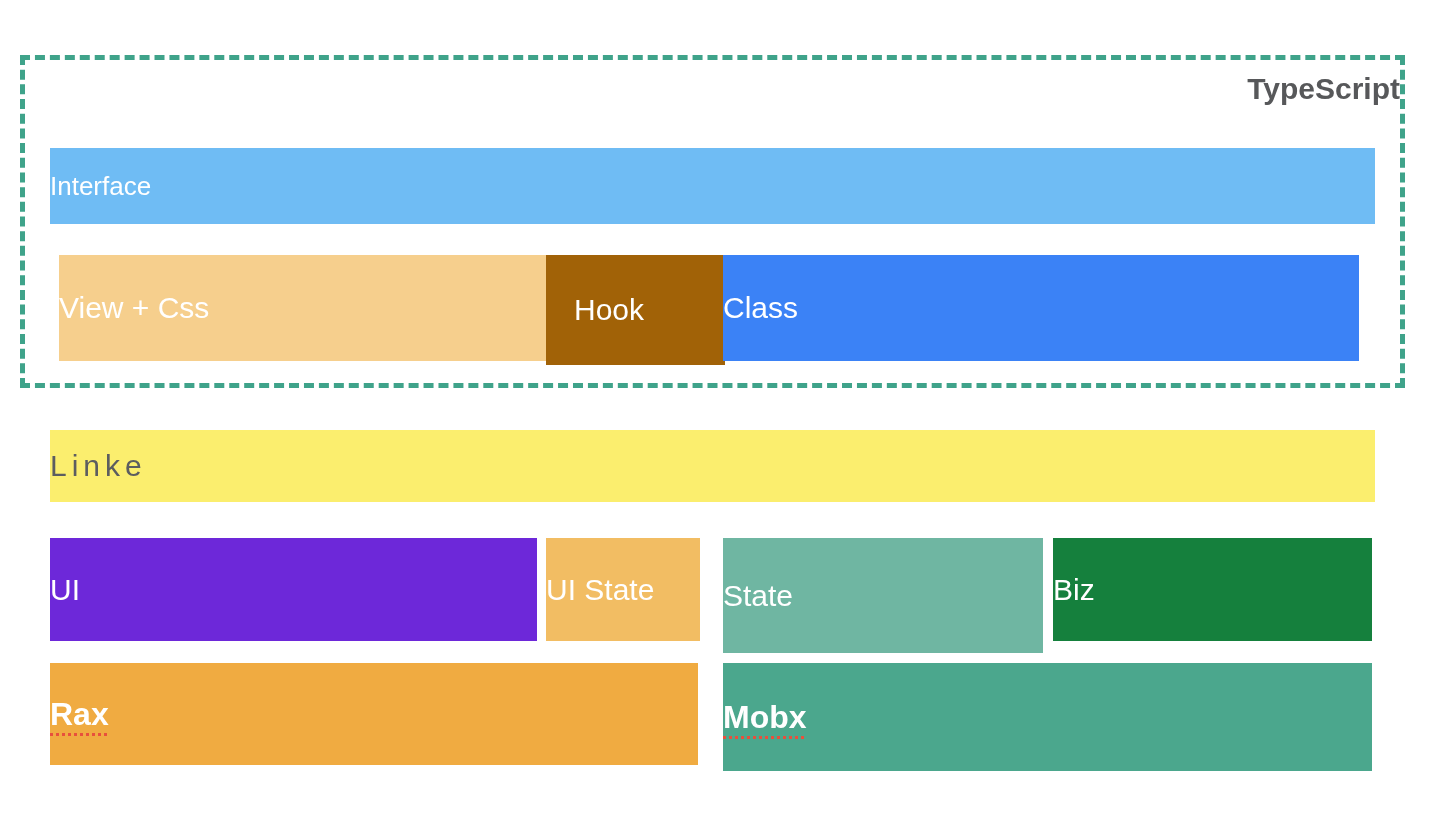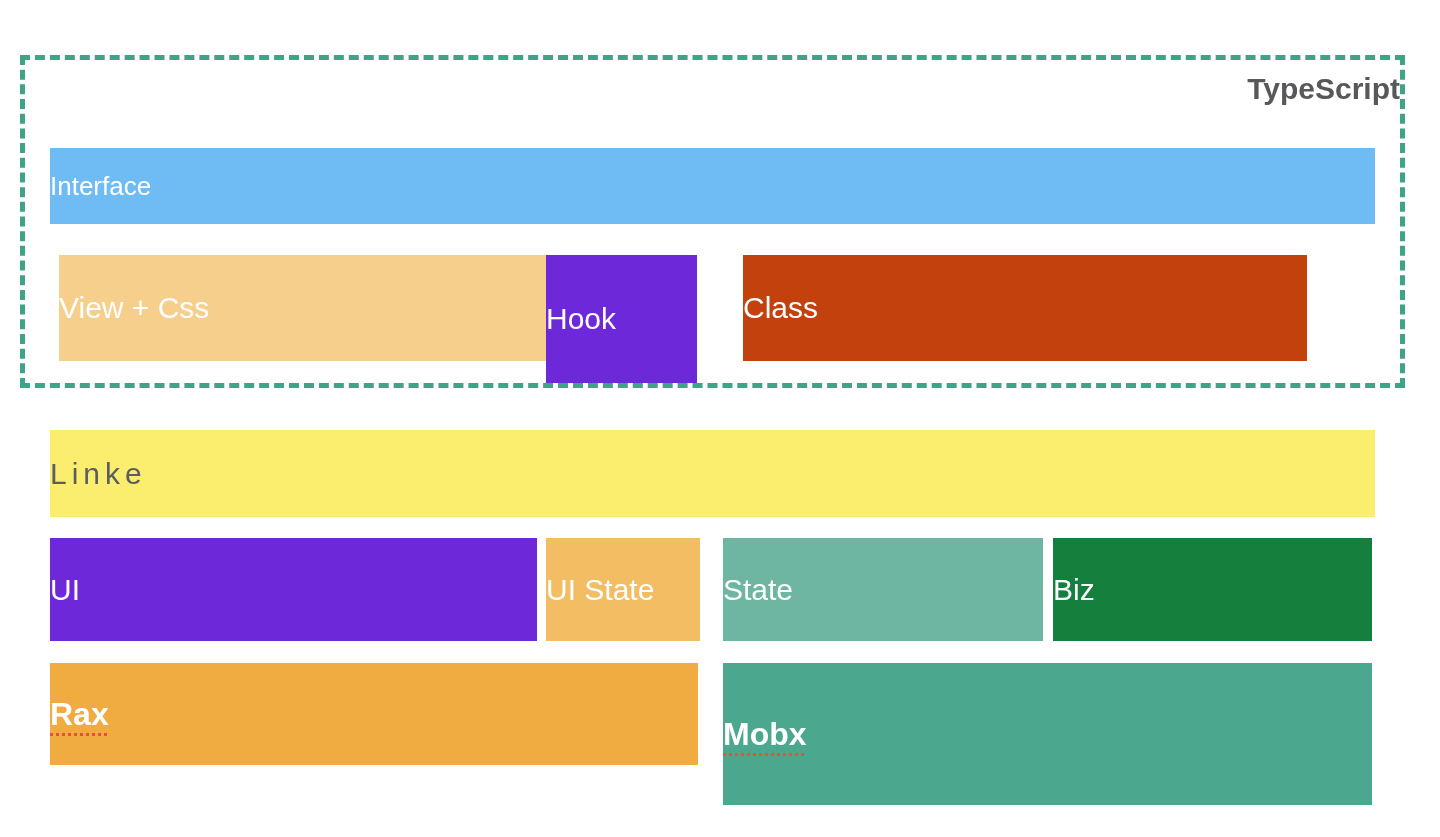--- a/index.html
+++ b/index.html
@@ -49,7 +49,7 @@
   
   .interface-box  { left: 25px;  top: 88px;  width: 1325px; height: 76px;  background: #6fbcf4; font-size: 26px; }
   .viewcss-box    { left: 34px;  top: 195px; width: 487px;  height: 106px; background: #f6cf8d; }
-  .hook-box       { left: 521px; top: 195px; width: 151px;  height: 128px; background: #6d28d9; }
+  .hook-box       { left: 521px; top: 195px; width: 151px;  height: 110px; background: #a16207; padding-left: 28px; }
   .class-box      { left: 698px; top: 195px; width: 564px;  height: 106px; background: #c2410c; margin-left: 20px; }
 
   

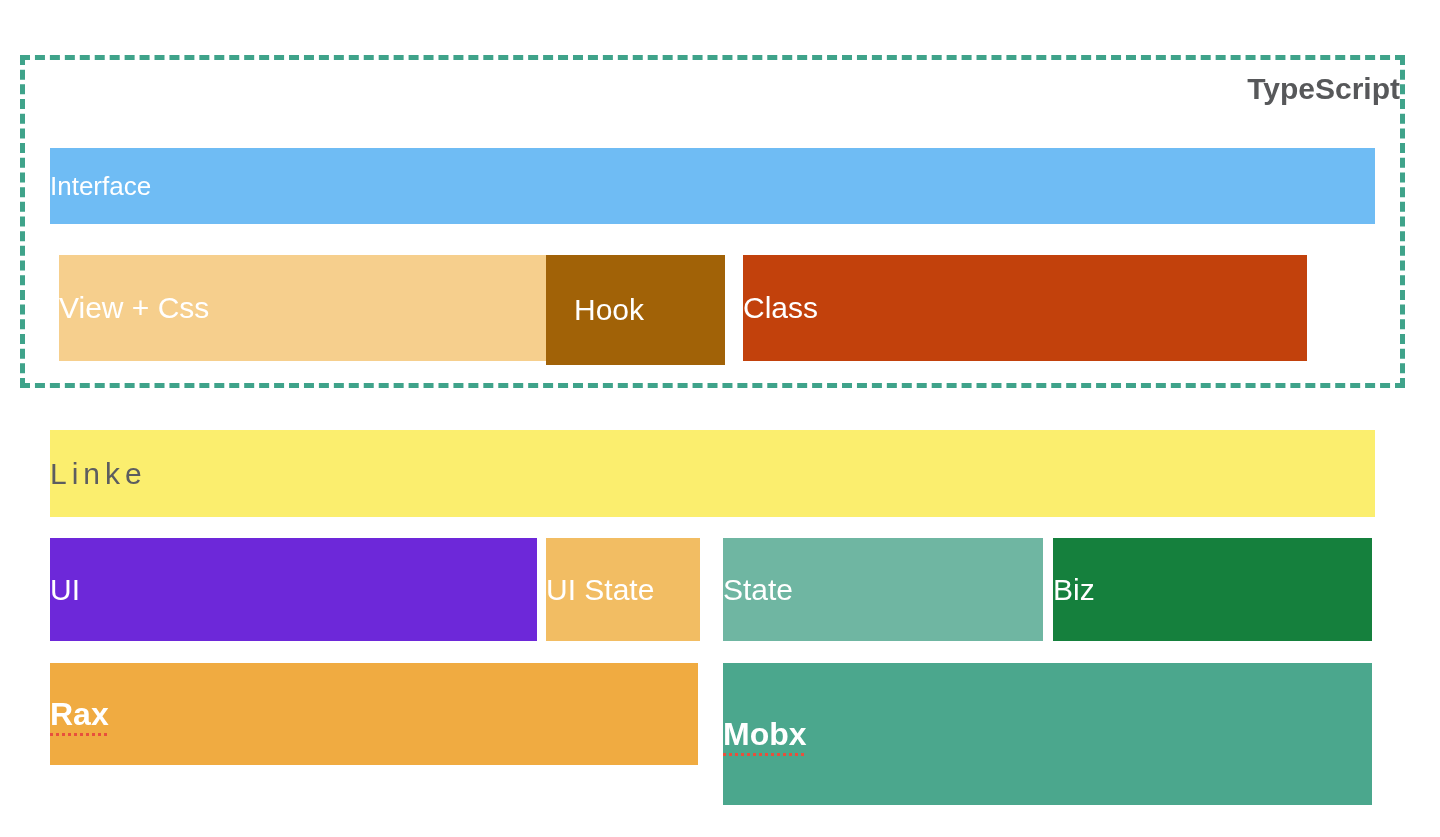--- a/index.html
+++ b/index.html
@@ -50,7 +50,7 @@
   .interface-box  { left: 25px;  top: 88px;  width: 1325px; height: 76px;  background: #6fbcf4; font-size: 26px; }
   .viewcss-box    { left: 34px;  top: 195px; width: 487px;  height: 106px; background: #f6cf8d; }
   .hook-box       { left: 521px; top: 195px; width: 151px;  height: 110px; background: #a16207; padding-left: 28px; }
-  .class-box      { left: 698px; top: 195px; width: 564px;  height: 106px; background: #c2410c; margin-left: 20px; }
+  .class-box      { left: 698px; top: 195px; width: 636px;  height: 106px; background: #3b82f6; }
 
   
   .linke-box {

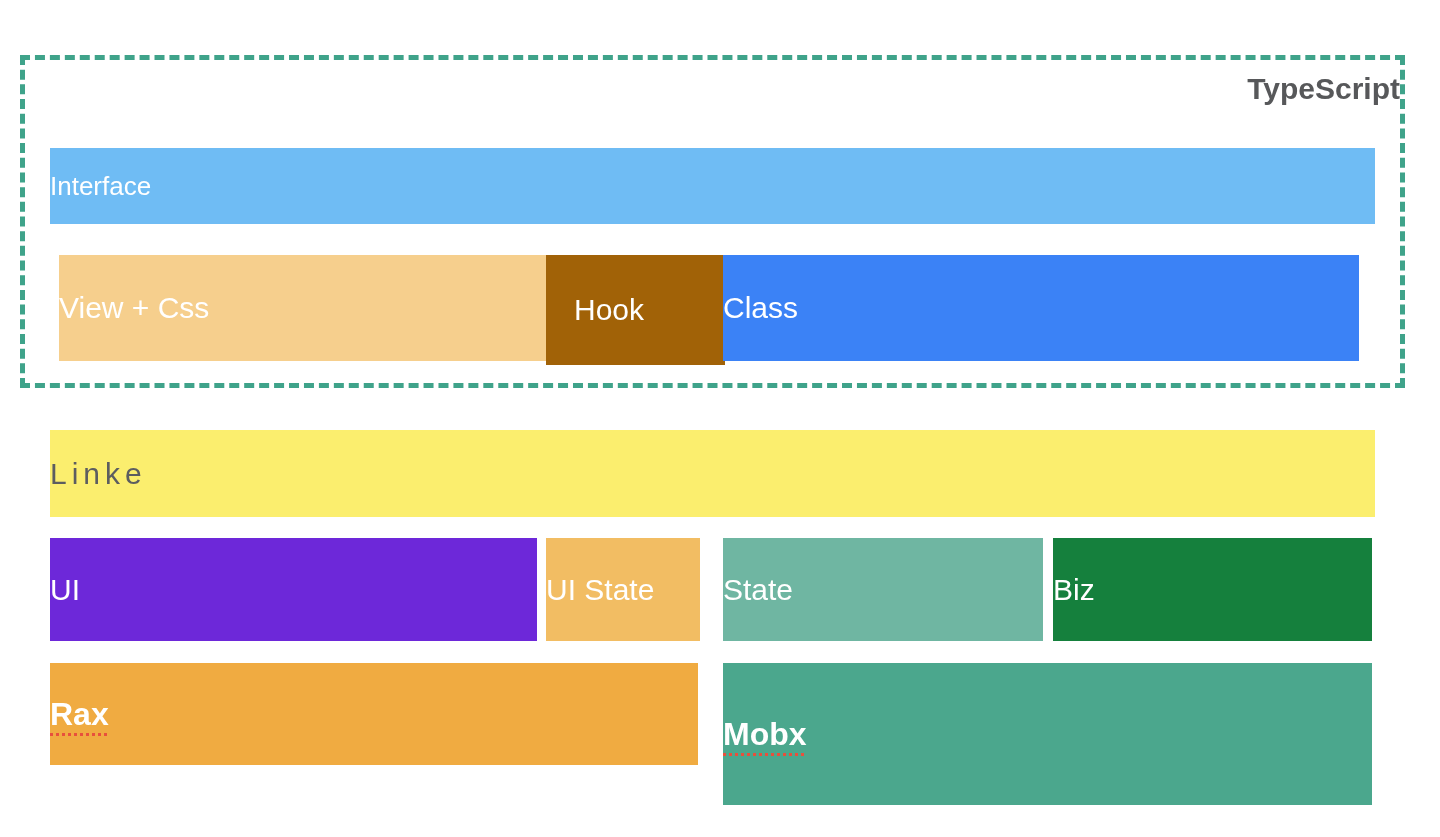--- a/index.html
+++ b/index.html
@@ -54,7 +54,7 @@
 
   
   .linke-box {
-    left: 50px; top: 430px; width: 1325px; height: 87px;
+    left: 50px; top: 430px; width: 1325px; height: 72px;
     background: #fbee6e;
     color: #5c5d60;
     letter-spacing: 5px;

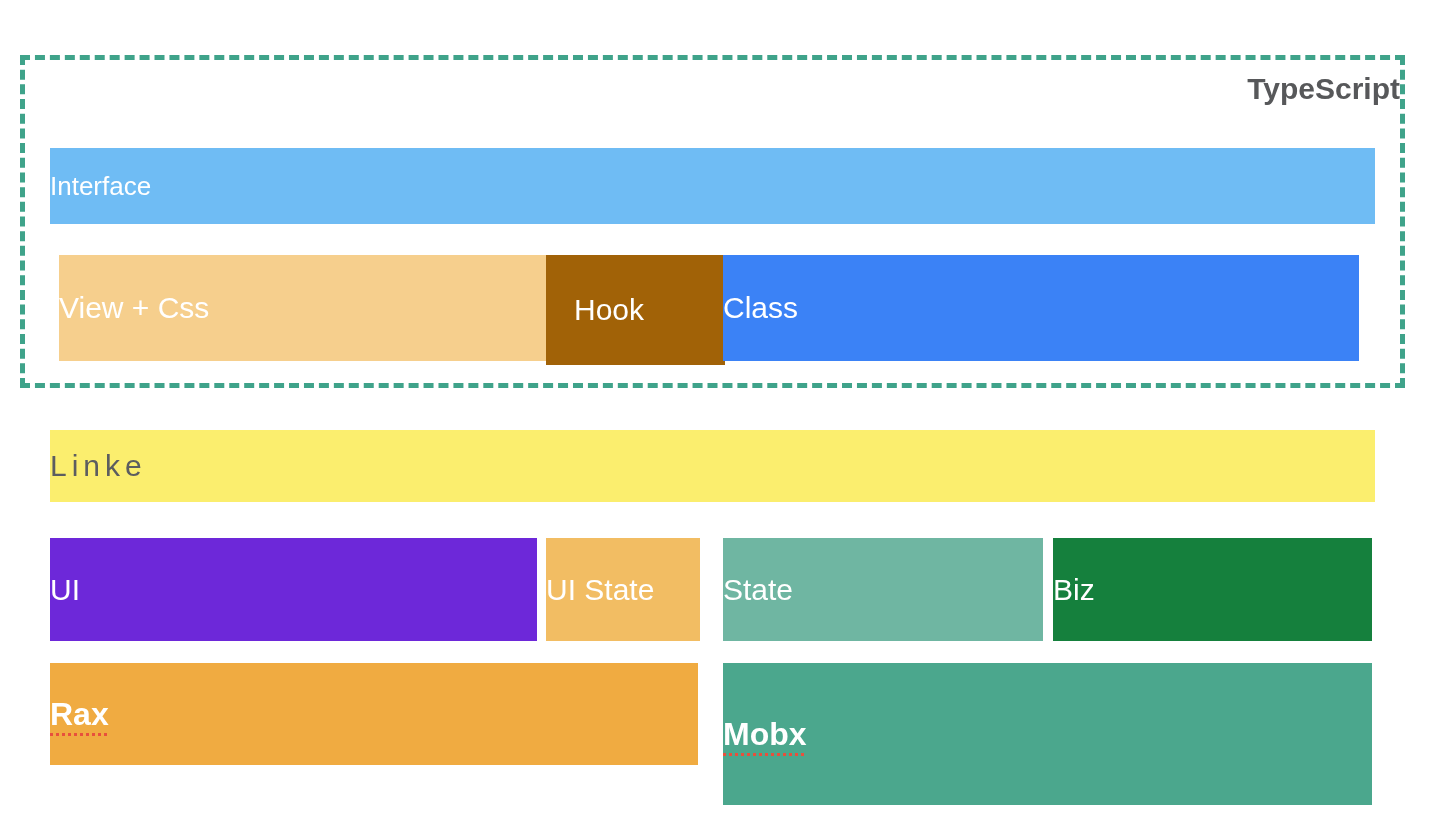--- a/index.html
+++ b/index.html
@@ -61,7 +61,7 @@
   }
   .ui-box      { left: 50px;   top: 538px; width: 487px; height: 103px; background: #6d28d9; }
   .uistate-box { left: 546px;  top: 538px; width: 154px; height: 103px; background: #f2bd63; }
-  .state-box   { left: 723px;  top: 538px; width: 320px; height: 103px; background: #6fb6a2; }
+  .state-box   { left: 723px;  top: 538px; width: 320px; height: 115px; background: #6fb6a2; }
   .biz-box     { left: 1053px; top: 538px; width: 319px; height: 103px; background: #15803d; }
 
   .rax-box  { left: 50px;  top: 663px; width: 648px; height: 102px; background: #f0ab41; font-size: 32px; font-weight: bold; }

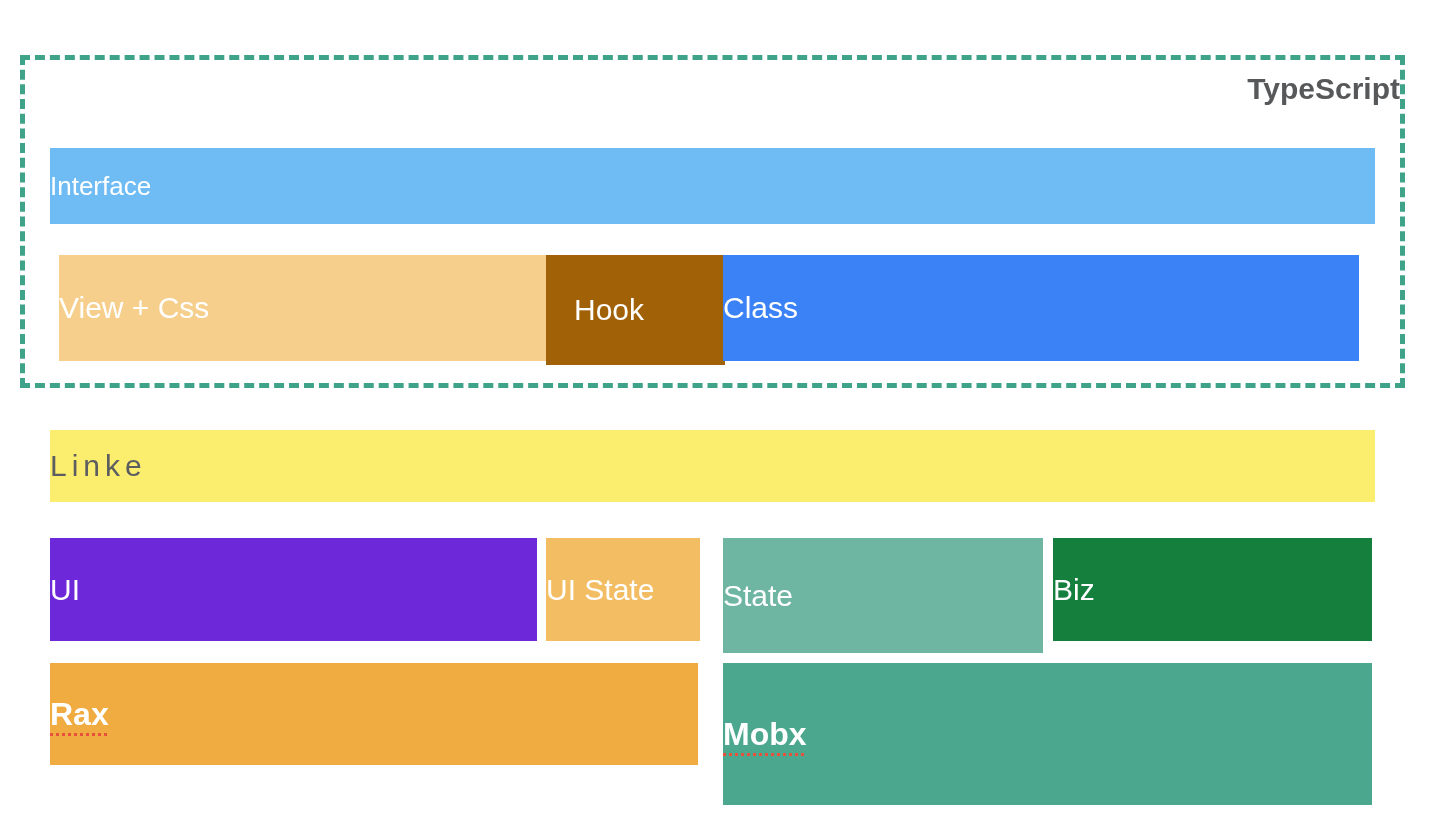--- a/index.html
+++ b/index.html
@@ -65,7 +65,7 @@
   .biz-box     { left: 1053px; top: 538px; width: 319px; height: 103px; background: #15803d; }
 
   .rax-box  { left: 50px;  top: 663px; width: 648px; height: 102px; background: #f0ab41; font-size: 32px; font-weight: bold; }
-  .mobx-box { left: 723px; top: 663px; width: 649px; height: 142px; background: #4ba78d; font-size: 32px; font-weight: bold; }
+  .mobx-box { left: 723px; top: 663px; width: 649px; height: 108px; background: #4ba78d; font-size: 32px; font-weight: bold; }
 
   
   .spell {

